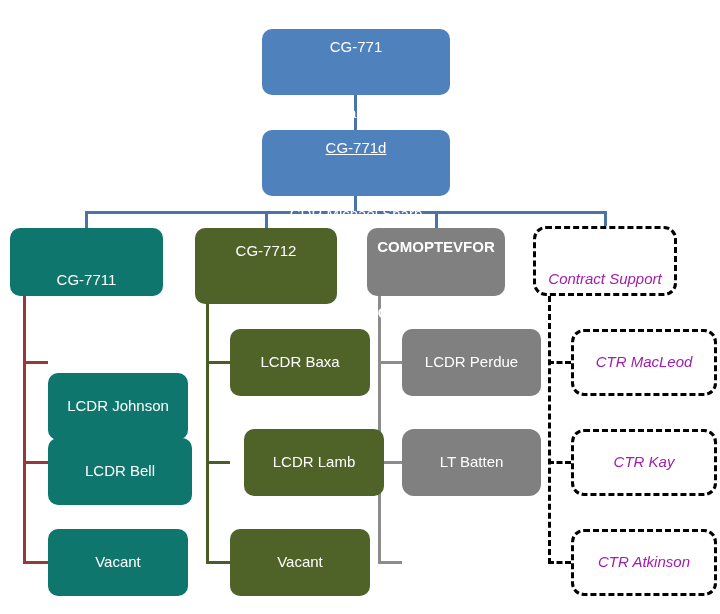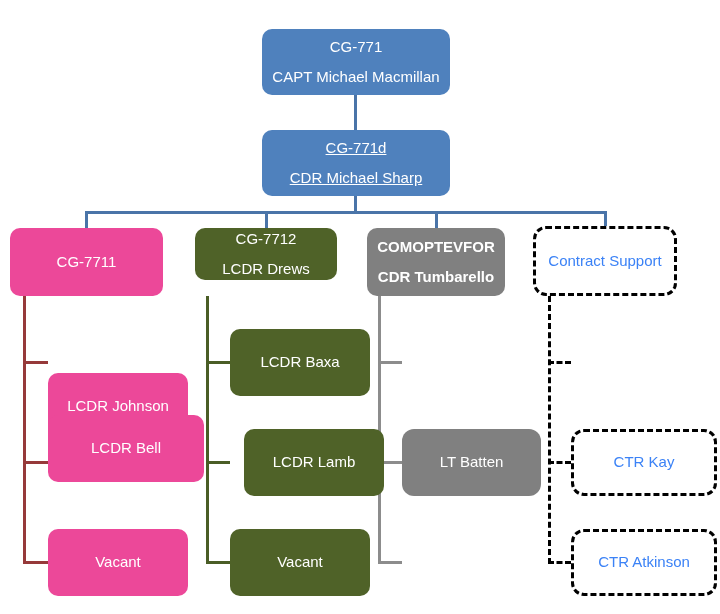--- a/index.html
+++ b/index.html
@@ -30,7 +30,7 @@
     gap: 11px;
     padding: 4px 6px;
   }
-  .node .l1, .node .l2 { display: block; }
+  .node .l1, .node .l2 { display: block; margin-top: 36px; }
   .blue  { background: #4f81bd; }
   .red   { background: #ec4899; }
   .green { background: #4f6228; }

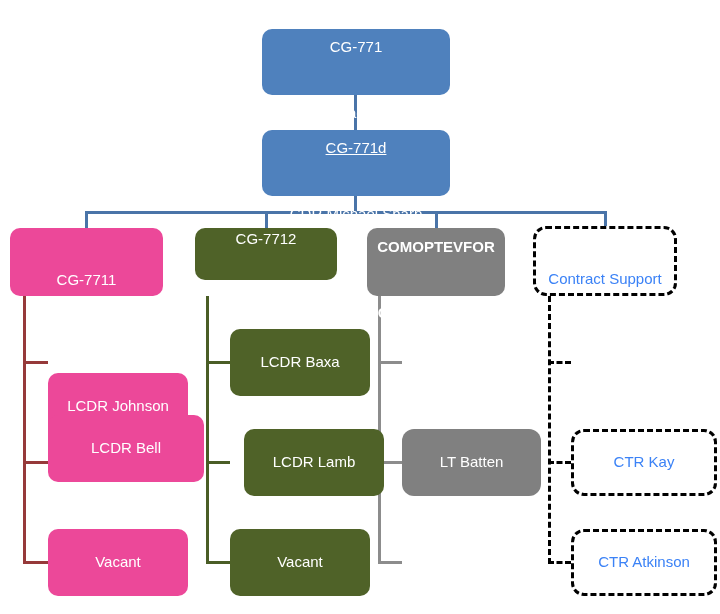--- a/index.html
+++ b/index.html
@@ -98,7 +98,7 @@
     <span class="l1">CG-7711</span>
   </div>
 
-  <div class="node green" style="left:195px; top:228px; width:142px; height:52px;">
+  <div class="node green" style="left:195px; top:228px; width:142px; height:76px;">
     <span class="l1">CG-7712</span>
     <span class="l2">LCDR Drews</span>
   </div>

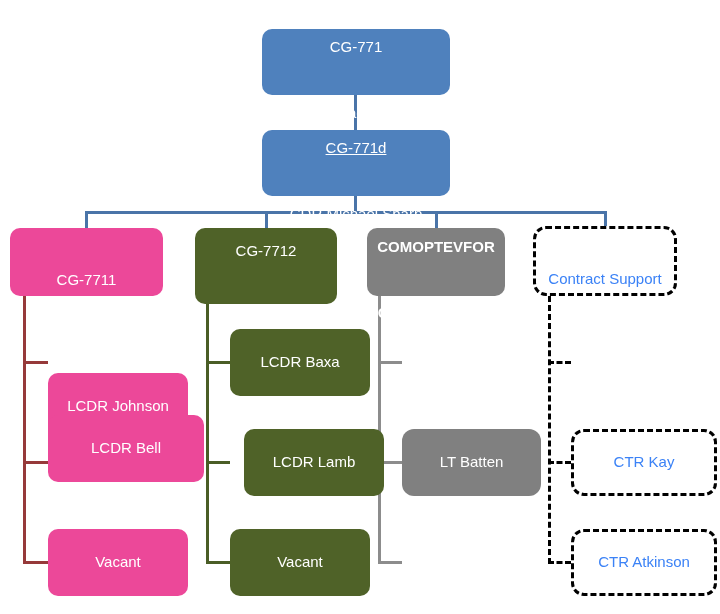--- a/index.html
+++ b/index.html
@@ -32,7 +32,7 @@
   }
   .node .l1, .node .l2 { display: block; margin-top: 36px; }
   .blue  { background: #4f81bd; }
-  .red   { background: #ec4899; }
+  .red   { background: #0f766e; }
   .green { background: #4f6228; }
   .gray  { background: #808080; }
   .dashed {

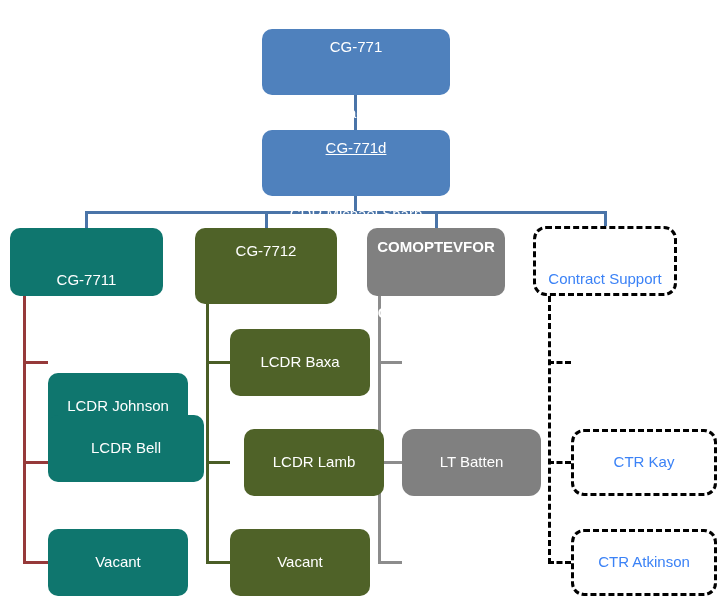--- a/index.html
+++ b/index.html
@@ -38,8 +38,9 @@
   .dashed {
     background: #ffffff;
     border: 3px dashed #000000;
-    color: #3b82f6;
+    color: #a21caf;
     border-radius: 13px;
+    font-style: italic;
   }
   .conn { position: absolute; }
   .conn.h { height: 3px; }

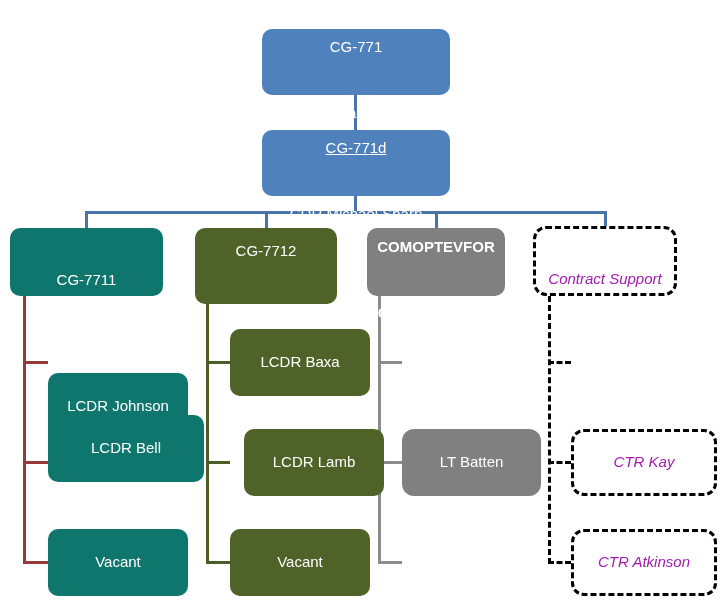--- a/index.html
+++ b/index.html
@@ -133,6 +133,9 @@
     <span>Vacant</span>
   </div>
 
+  <div class="node gray" style="left:402px; top:329px; width:139px; height:67px;">
+    <span>LCDR Perdue</span>
+  </div>
   <div class="node gray" style="left:402px; top:429px; width:139px; height:67px;border-radius:12px;">
     <span>LT Batten</span>
   </div>

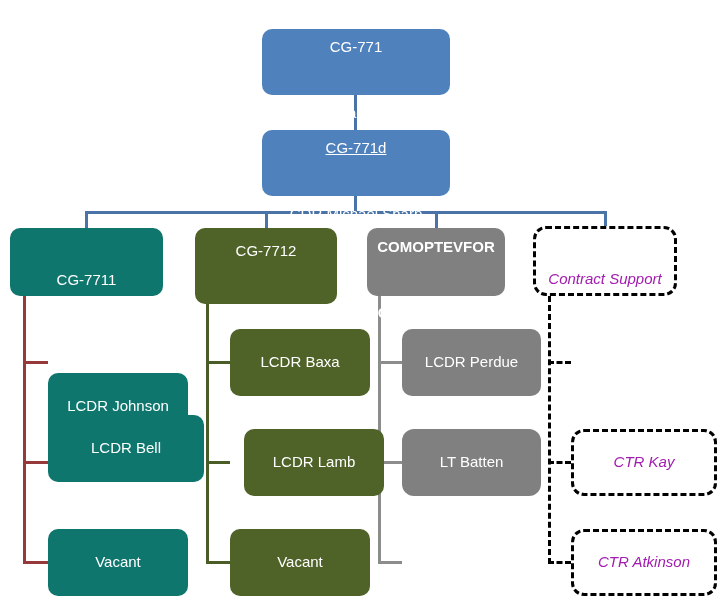--- a/index.html
+++ b/index.html
@@ -140,6 +140,9 @@
     <span>LT Batten</span>
   </div>
 
+  <div class="node dashed" style="left:571px; top:329px; width:146px; height:67px;">
+    <span>CTR MacLeod</span>
+  </div>
   <div class="node dashed" style="left:571px; top:429px; width:146px; height:67px;">
     <span>CTR Kay</span>
   </div>

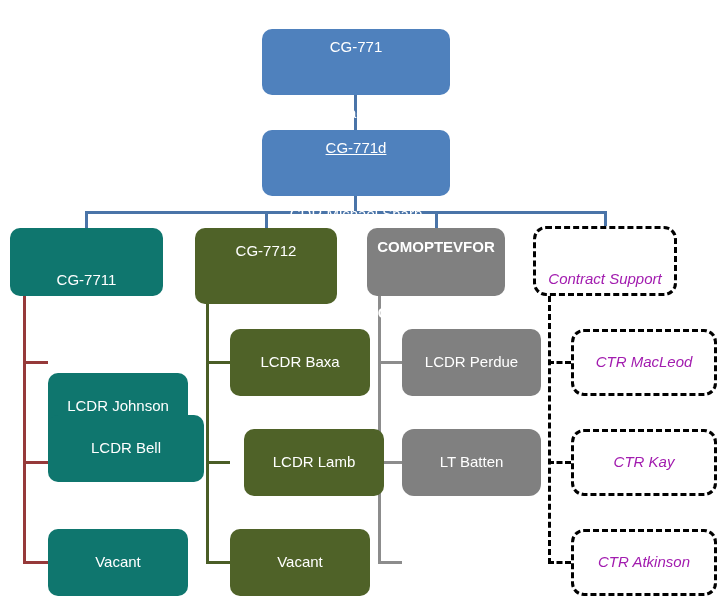--- a/index.html
+++ b/index.html
@@ -116,7 +116,7 @@
   <div class="node red" style="left:48px; top:329px; width:140px; height:67px;margin-top:44px;">
     <span>LCDR Johnson</span>
   </div>
-  <div class="node red" style="left:48px; top:415px; width:156px; height:67px;">
+  <div class="node red" style="left:48px; top:438px; width:144px; height:67px;">
     <span>LCDR Bell</span>
   </div>
   <div class="node red" style="left:48px; top:529px; width:140px; height:67px;">

